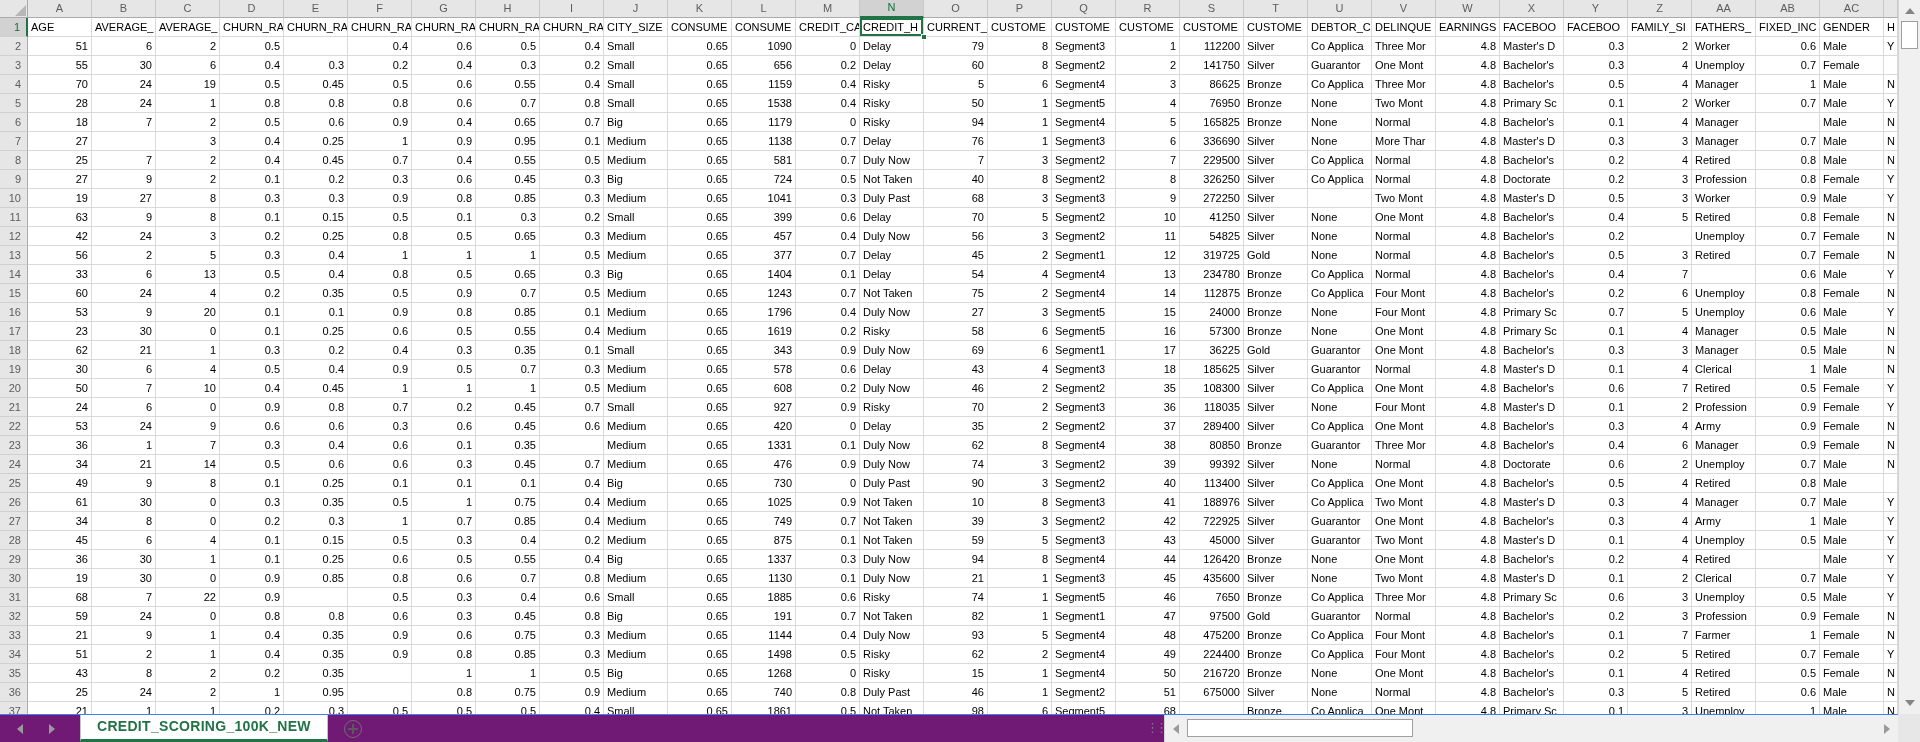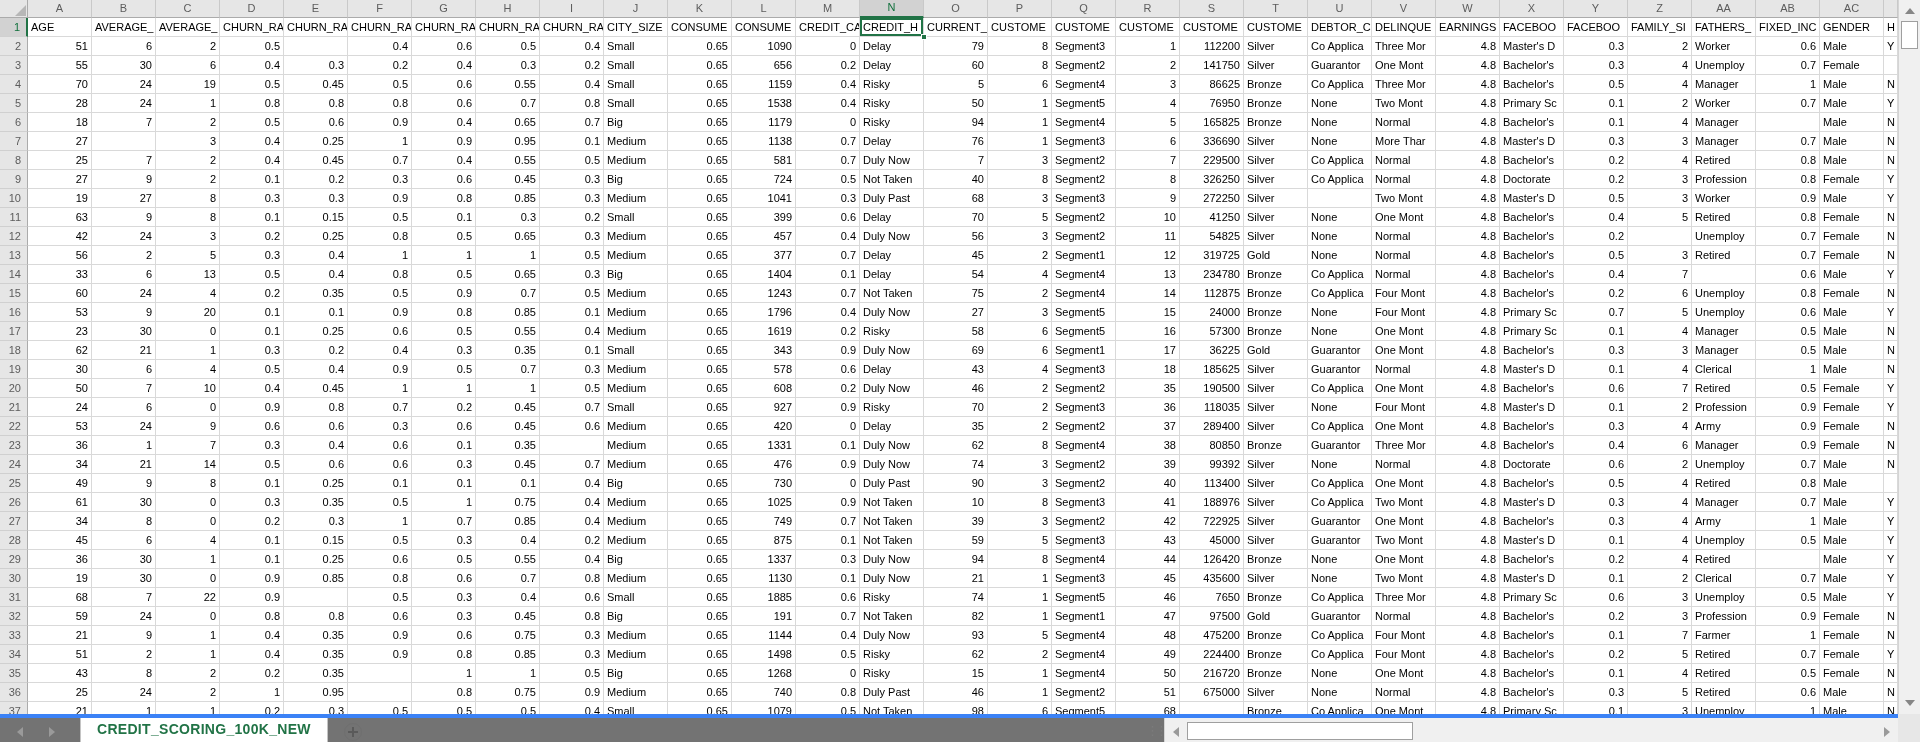--- a/index.html
+++ b/index.html
@@ -738,7 +738,7 @@
         <div class="cell ar">2</div>
         <div class="cell al">Segment2</div>
         <div class="cell ar">35</div>
-        <div class="cell ar">190500</div>
+        <div class="cell ar">108300</div>
         <div class="cell al">Silver</div>
         <div class="cell al">Co Applica</div>
         <div class="cell al">One Mont</div>

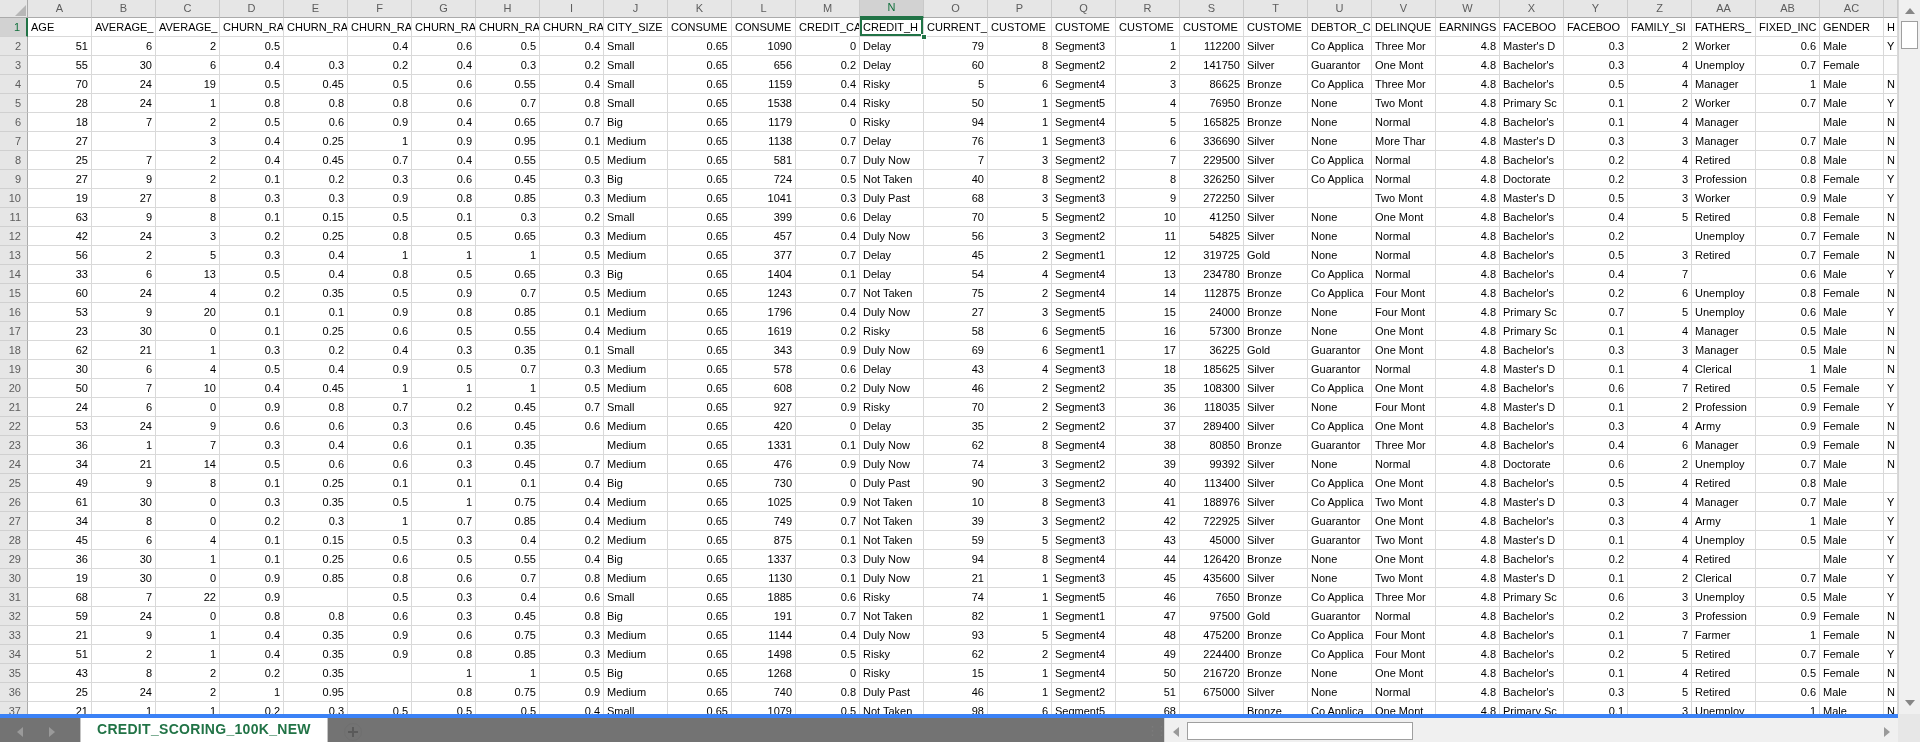--- a/index.html
+++ b/index.html
@@ -1292,7 +1292,7 @@
         <div class="cell ar">0.4</div>
         <div class="cell al">Small</div>
         <div class="cell ar">0.65</div>
-        <div class="cell ar">1079</div>
+        <div class="cell ar">1861</div>
         <div class="cell ar">0.5</div>
         <div class="cell al">Not Taken</div>
         <div class="cell ar">98</div>

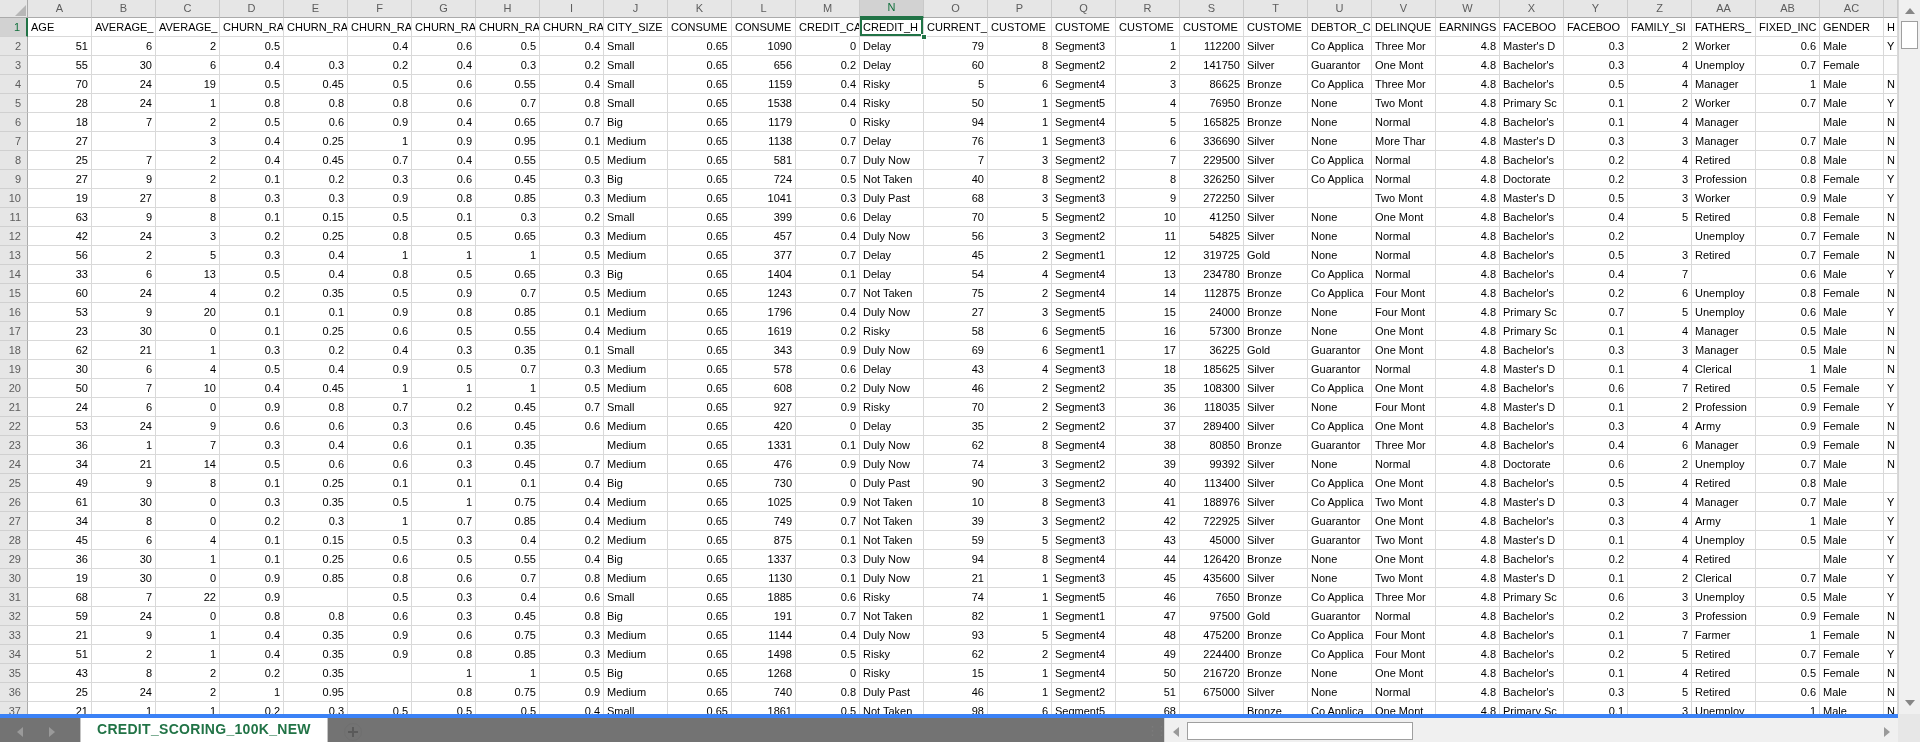--- a/index.html
+++ b/index.html
@@ -30,7 +30,7 @@
   .tri-down{width:0;height:0;border-left:5px solid transparent;border-right:5px solid transparent;border-top:6px solid #868686}
   .v-thumb{position:absolute;left:2px;top:21px;width:17px;height:28px;background:#fff;border:1px solid #9f9f9f}
 
-  .bottom-bar{position:absolute;left:0;top:714px;width:1920px;height:28px;background:#737373;border-top:4px solid #3b82f6}
+  .bottom-bar{position:absolute;left:0;top:714px;width:1920px;height:28px;background:#701a75;border-top:1px solid #3b82f6}
   .nav-btn{position:absolute;top:8px;width:12px;height:12px;display:flex;align-items:center;justify-content:center}
   .nav-btn.left{left:14px}
   .nav-btn.right{left:46px}

